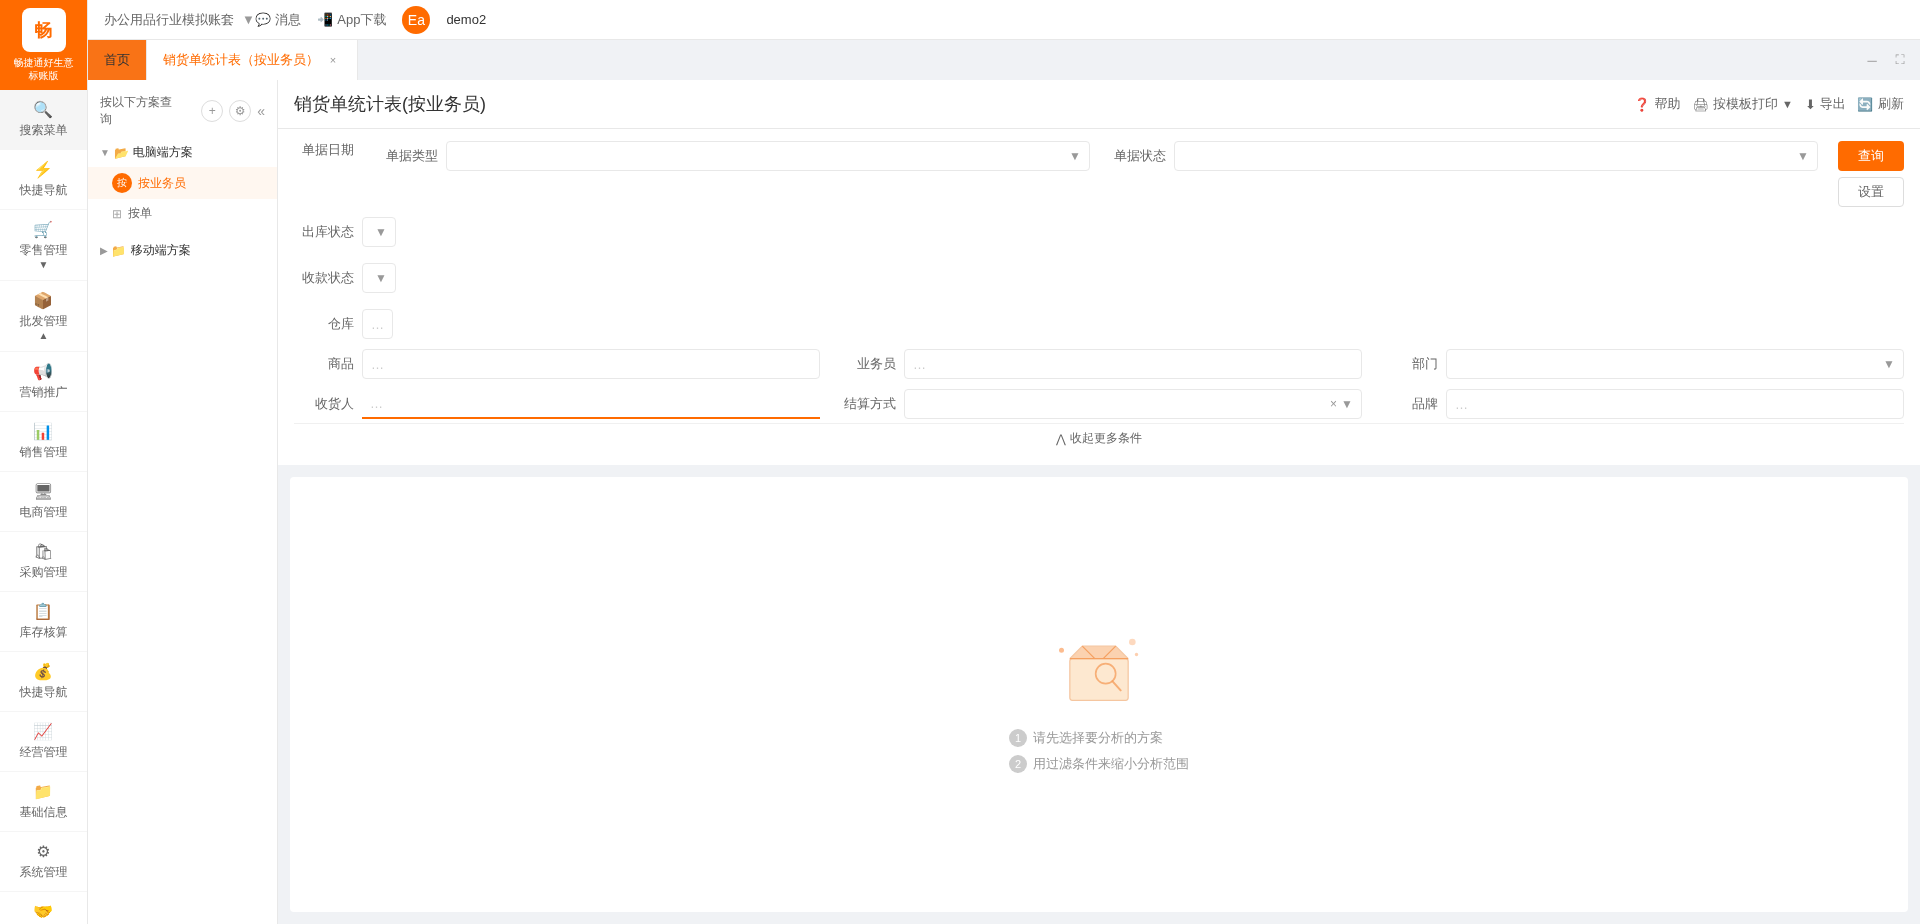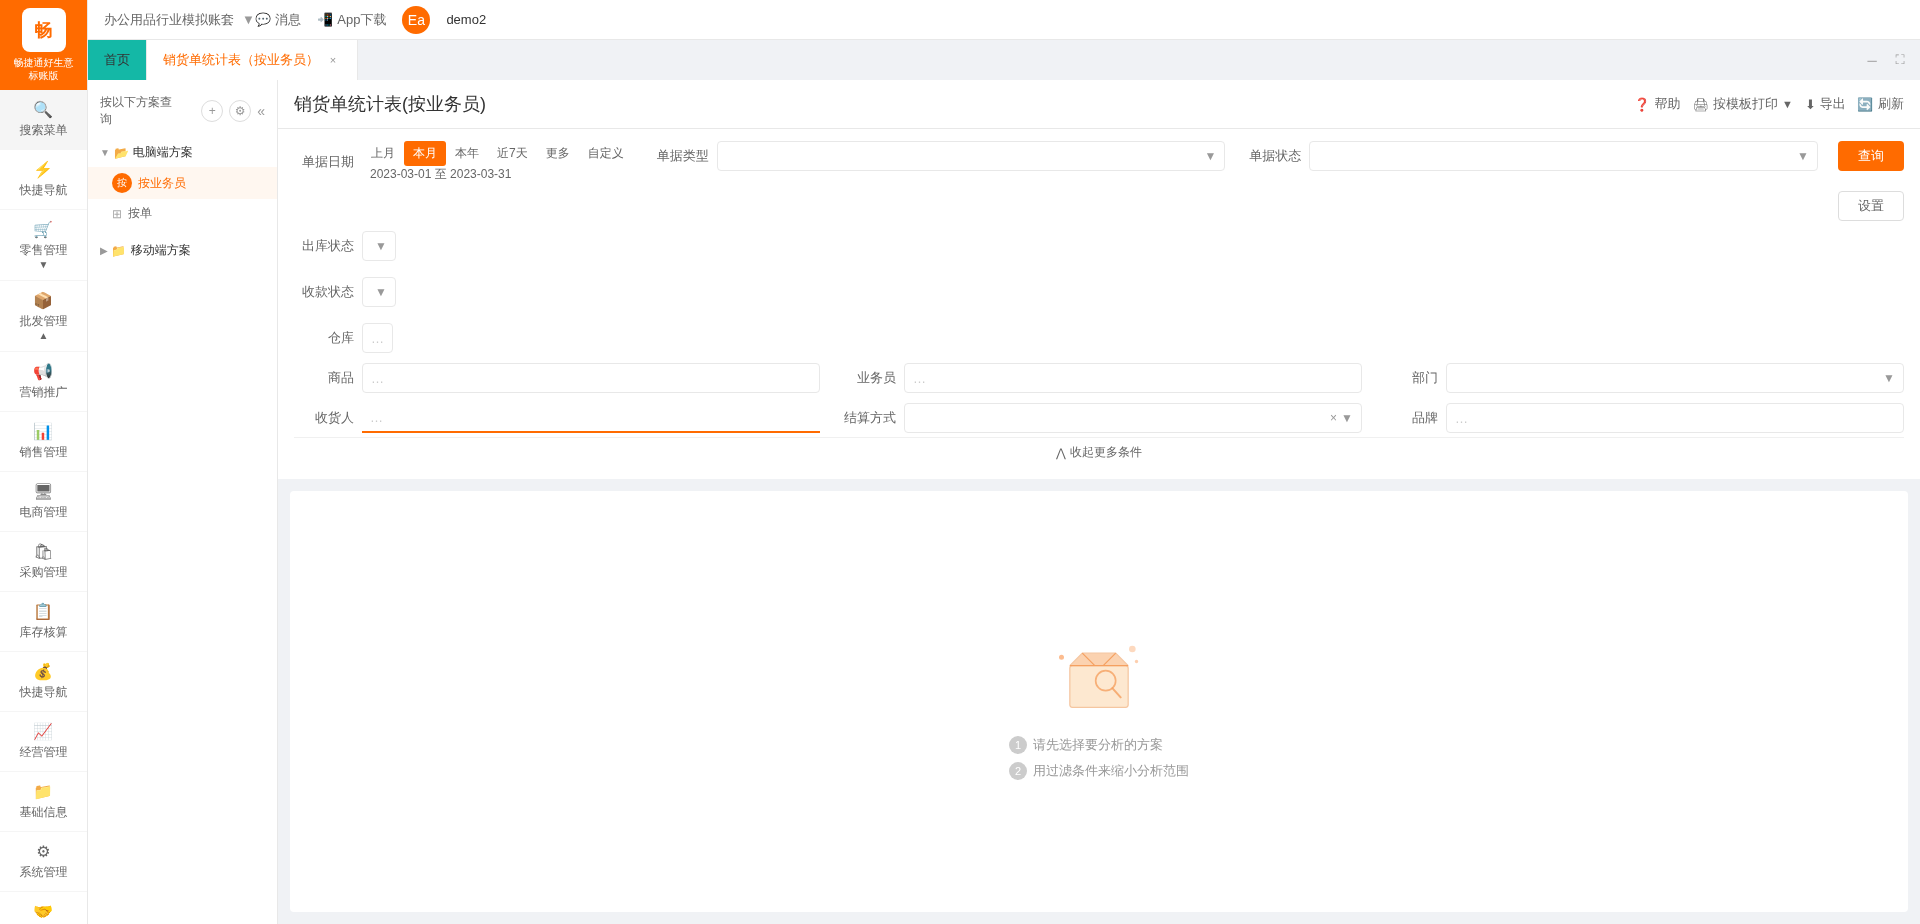--- a/index.html
+++ b/index.html
@@ -28,7 +28,7 @@
     
     .tab-bar { height: 40px; background: #f0f2f5; display: flex; align-items: center; flex-shrink: 0; }
     .tab-item { height: 40px; display: flex; align-items: center; padding: 0 16px; cursor: pointer; color: #666; font-size: 13px; gap: 6px; border-right: 1px solid #e8e8e8; }
-    .tab-item.home { background: #14b8a6; color: #333; }
+    .tab-item.home { background: #f97316; color: #333; }
     .tab-item.active { background: #fff; color: #ff6b00; border-bottom: none; }
     .tab-close { width: 16px; height: 16px; border-radius: 50%; display: flex; align-items: center; justify-content: center; color: #999; font-size: 11px; }
     .tab-actions { margin-left: auto; display: flex; align-items: center; gap: 4px; padding-right: 8px; }

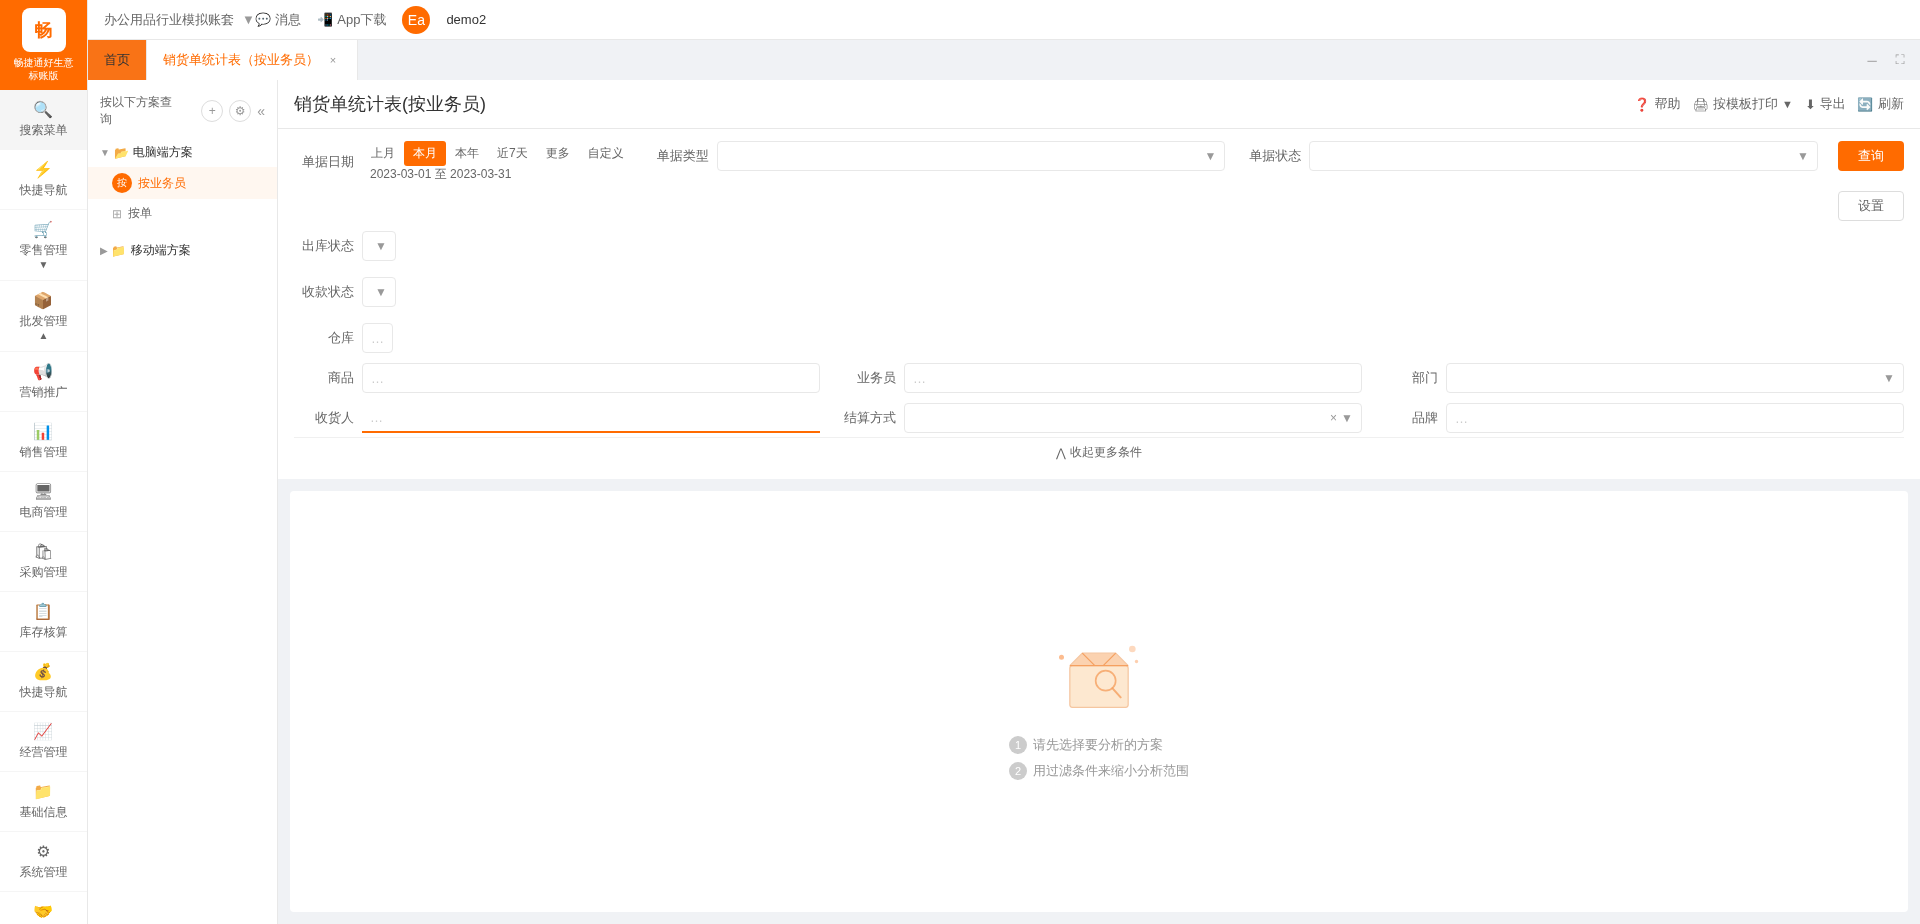--- a/index.html
+++ b/index.html
@@ -280,17 +280,6 @@
         <div style="display:flex; align-items:flex-start; gap:0; margin-bottom:10px; margin-top:12px;">
           <div style="display:flex; align-items:center; flex:none; margin-right:16px;">
             <span class="filter-label">单据日期</span>
-            <div style="display:flex; flex-direction:column;">
-              <div class="date-filter">
-                <span class="date-btn">上月</span>
-                <span class="date-btn active">本月</span>
-                <span class="date-btn">本年</span>
-                <span class="date-btn">近7天</span>
-                <span class="date-btn">更多</span>
-                <span class="date-btn">自定义</span>
-              </div>
-              <div class="date-range">2023-03-01 至 2023-03-31</div>
-            </div>
           </div>
           <div style="display:flex; align-items:center; flex:1; margin-right:16px;">
             <span class="filter-label">单据类型</span>

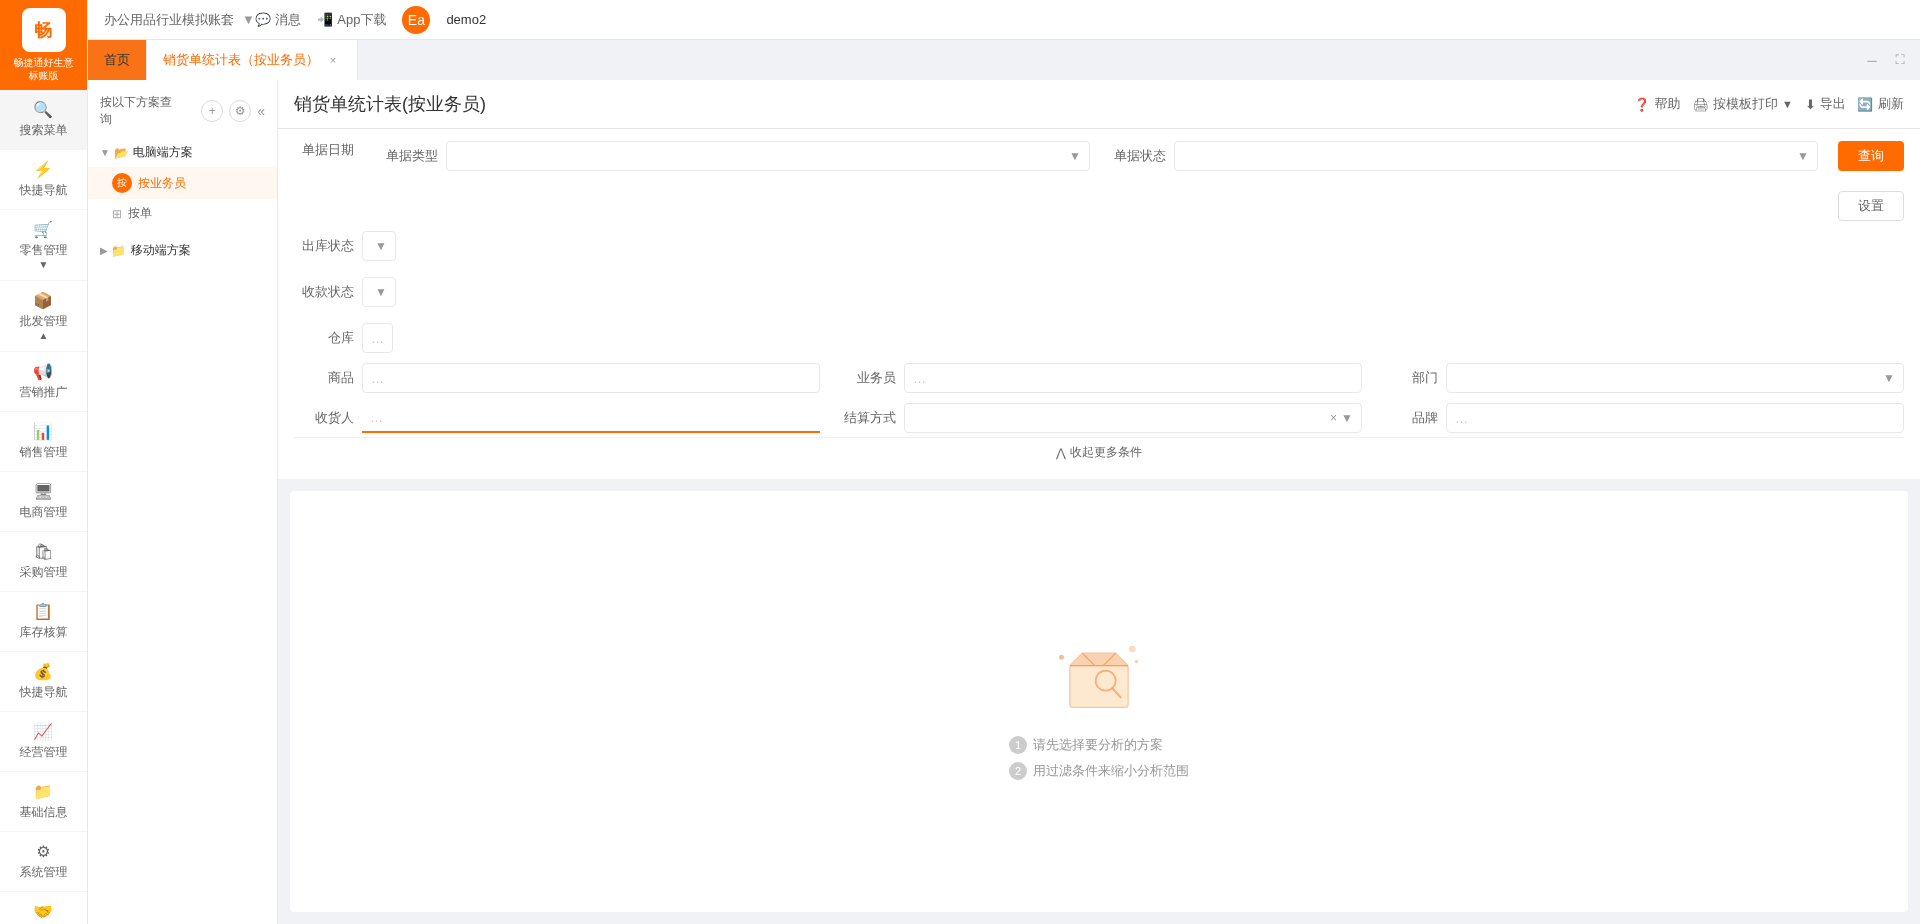--- a/index.html
+++ b/index.html
@@ -81,7 +81,7 @@
     .date-range { color: #666; font-size: 12px; margin-left: 8px; }
 
     
-    .action-buttons { display: flex; flex-direction: column; gap: 20px; margin-left: 12px; flex-shrink: 0; }
+    .action-buttons { display: flex; flex-direction: column; gap: 6px; margin-left: 12px; flex-shrink: 0; }
     .btn-query { background: #ff6b00; color: #fff; border: none; border-radius: 4px; padding: 6px 20px; cursor: pointer; font-size: 13px; }
     .btn-settings { background: #fff; color: #666; border: 1px solid #ddd; border-radius: 4px; padding: 5px 16px; cursor: pointer; font-size: 13px; }
 

